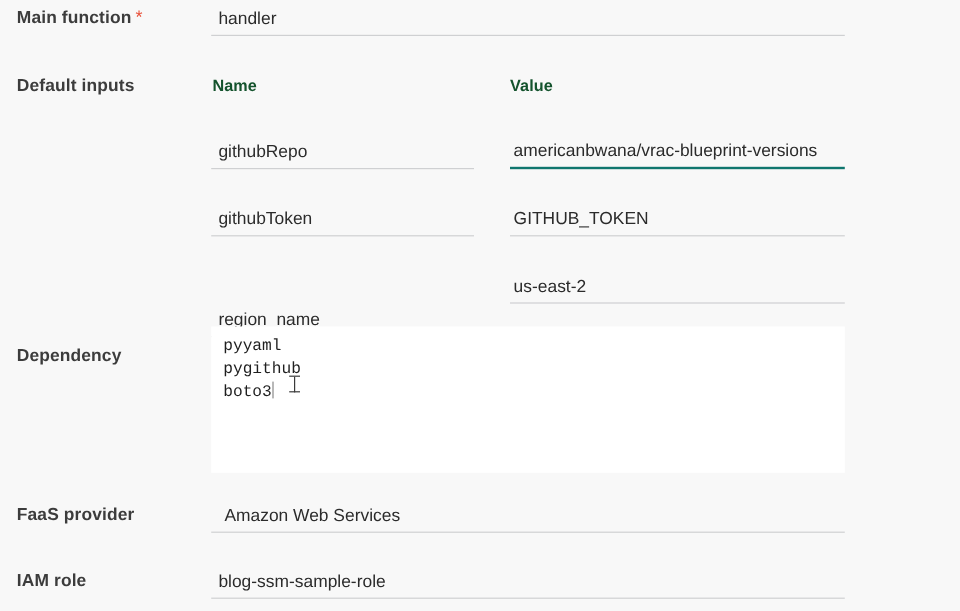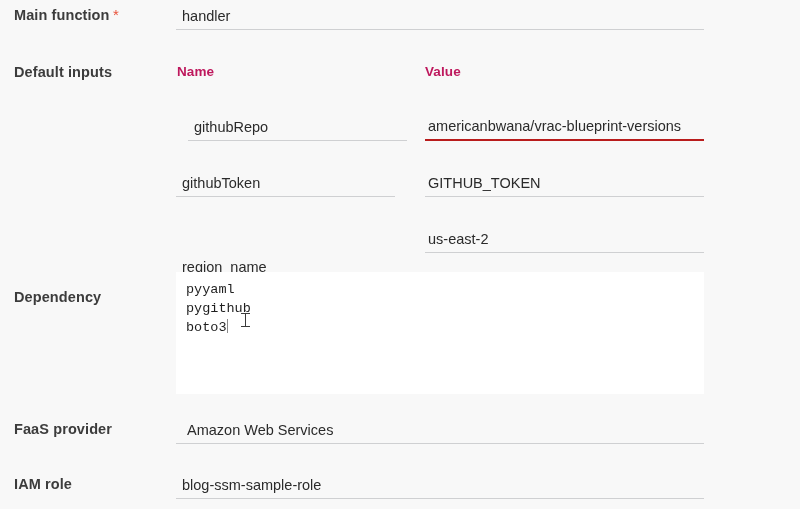--- a/index.html
+++ b/index.html
@@ -36,7 +36,7 @@
     position: absolute;
     font-size: 13.5px;
     font-weight: bold;
-    color: #be185d;
+    color: #14532d;
     letter-spacing: 0.1px;
     white-space: nowrap;
   }

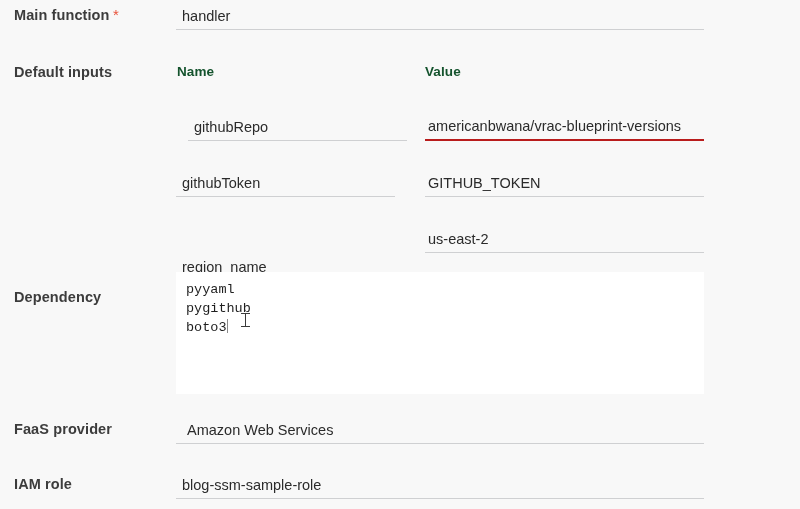--- a/index.html
+++ b/index.html
@@ -184,7 +184,7 @@
 
   <div class="info-icon" style="left:762px; top:62px;">i</div>
 
-  <div class="field" style="left:188px; top:111px; width:219px;">
+  <div class="field" style="left:176px; top:111px; width:219px;">
     <span class="ftext" style="left:6px;">githubRepo</span>
   </div>
   <div class="field focused" style="left:425px; top:111px; width:313px;">

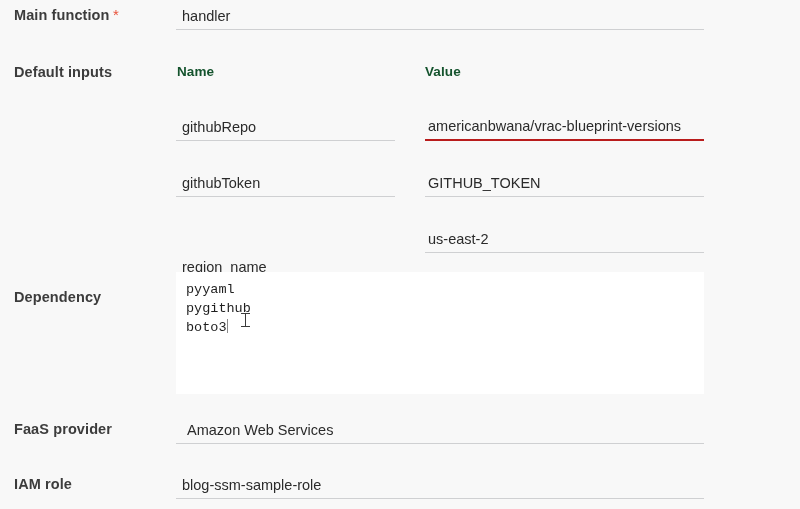--- a/index.html
+++ b/index.html
@@ -59,7 +59,7 @@
     font-family: "Liberation Sans", sans-serif;
   }
   .field.focused {
-    border-bottom: 2px solid #b91c1c;
+    border-bottom: 2px solid #0f766e;
   }
   .caret {
     display: inline-block;

